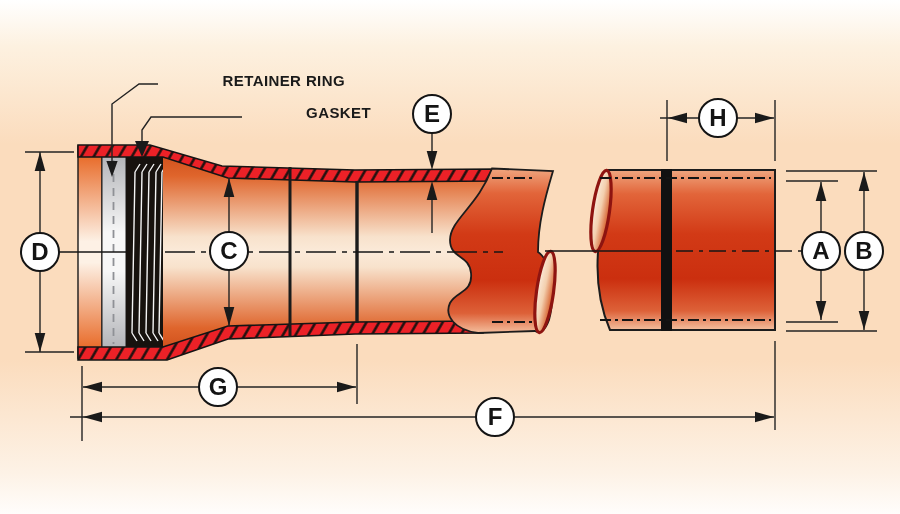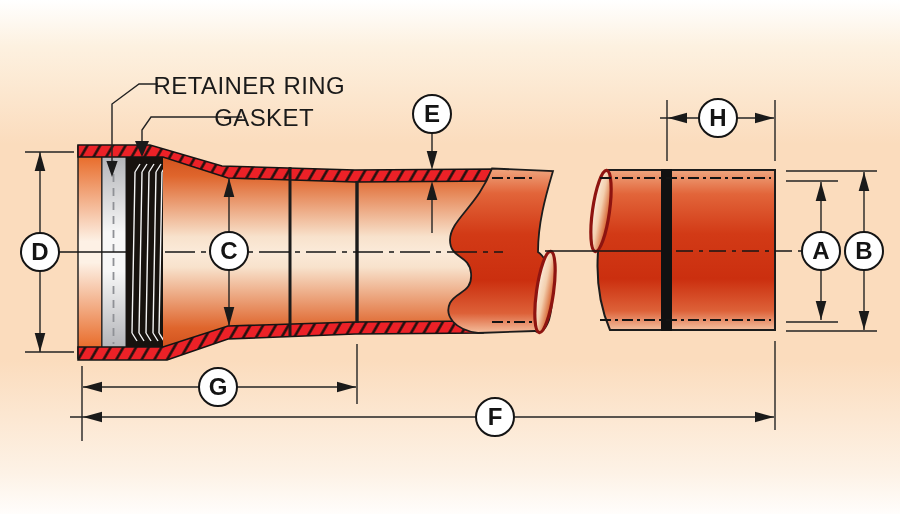--- a/index.html
+++ b/index.html
@@ -16,7 +16,7 @@
     font-weight:bold;font-size:24px;color:#141414;line-height:1;
   }
   .callout{
-    position:absolute;font-weight:normal;font-size:24px;color:#1a1a1a;
+    position:absolute;font-weight:bold;font-size:15px;color:#1a1a1a;
     letter-spacing:0.4px;white-space:nowrap;
   }
 </style>

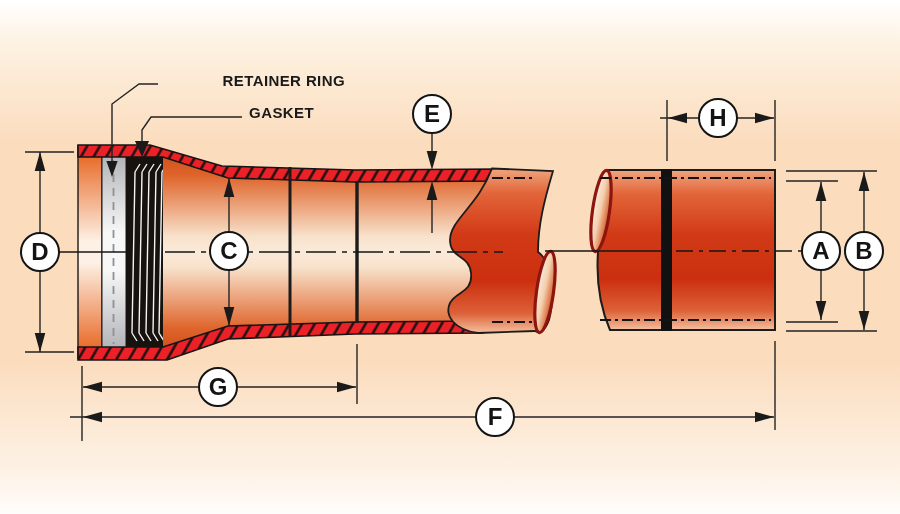--- a/index.html
+++ b/index.html
@@ -170,7 +170,7 @@
 </svg>
 
 <div class="callout" style="right:555px;top:72px">RETAINER RING</div>
-<div class="callout" style="right:586px;top:104px">GASKET</div>
+<div class="callout" style="right:529px;top:104px">GASKET</div>
 
 <div class="dim-circle" style="left:20px;top:232px">D</div>
 <div class="dim-circle" style="left:209px;top:231px">C</div>

